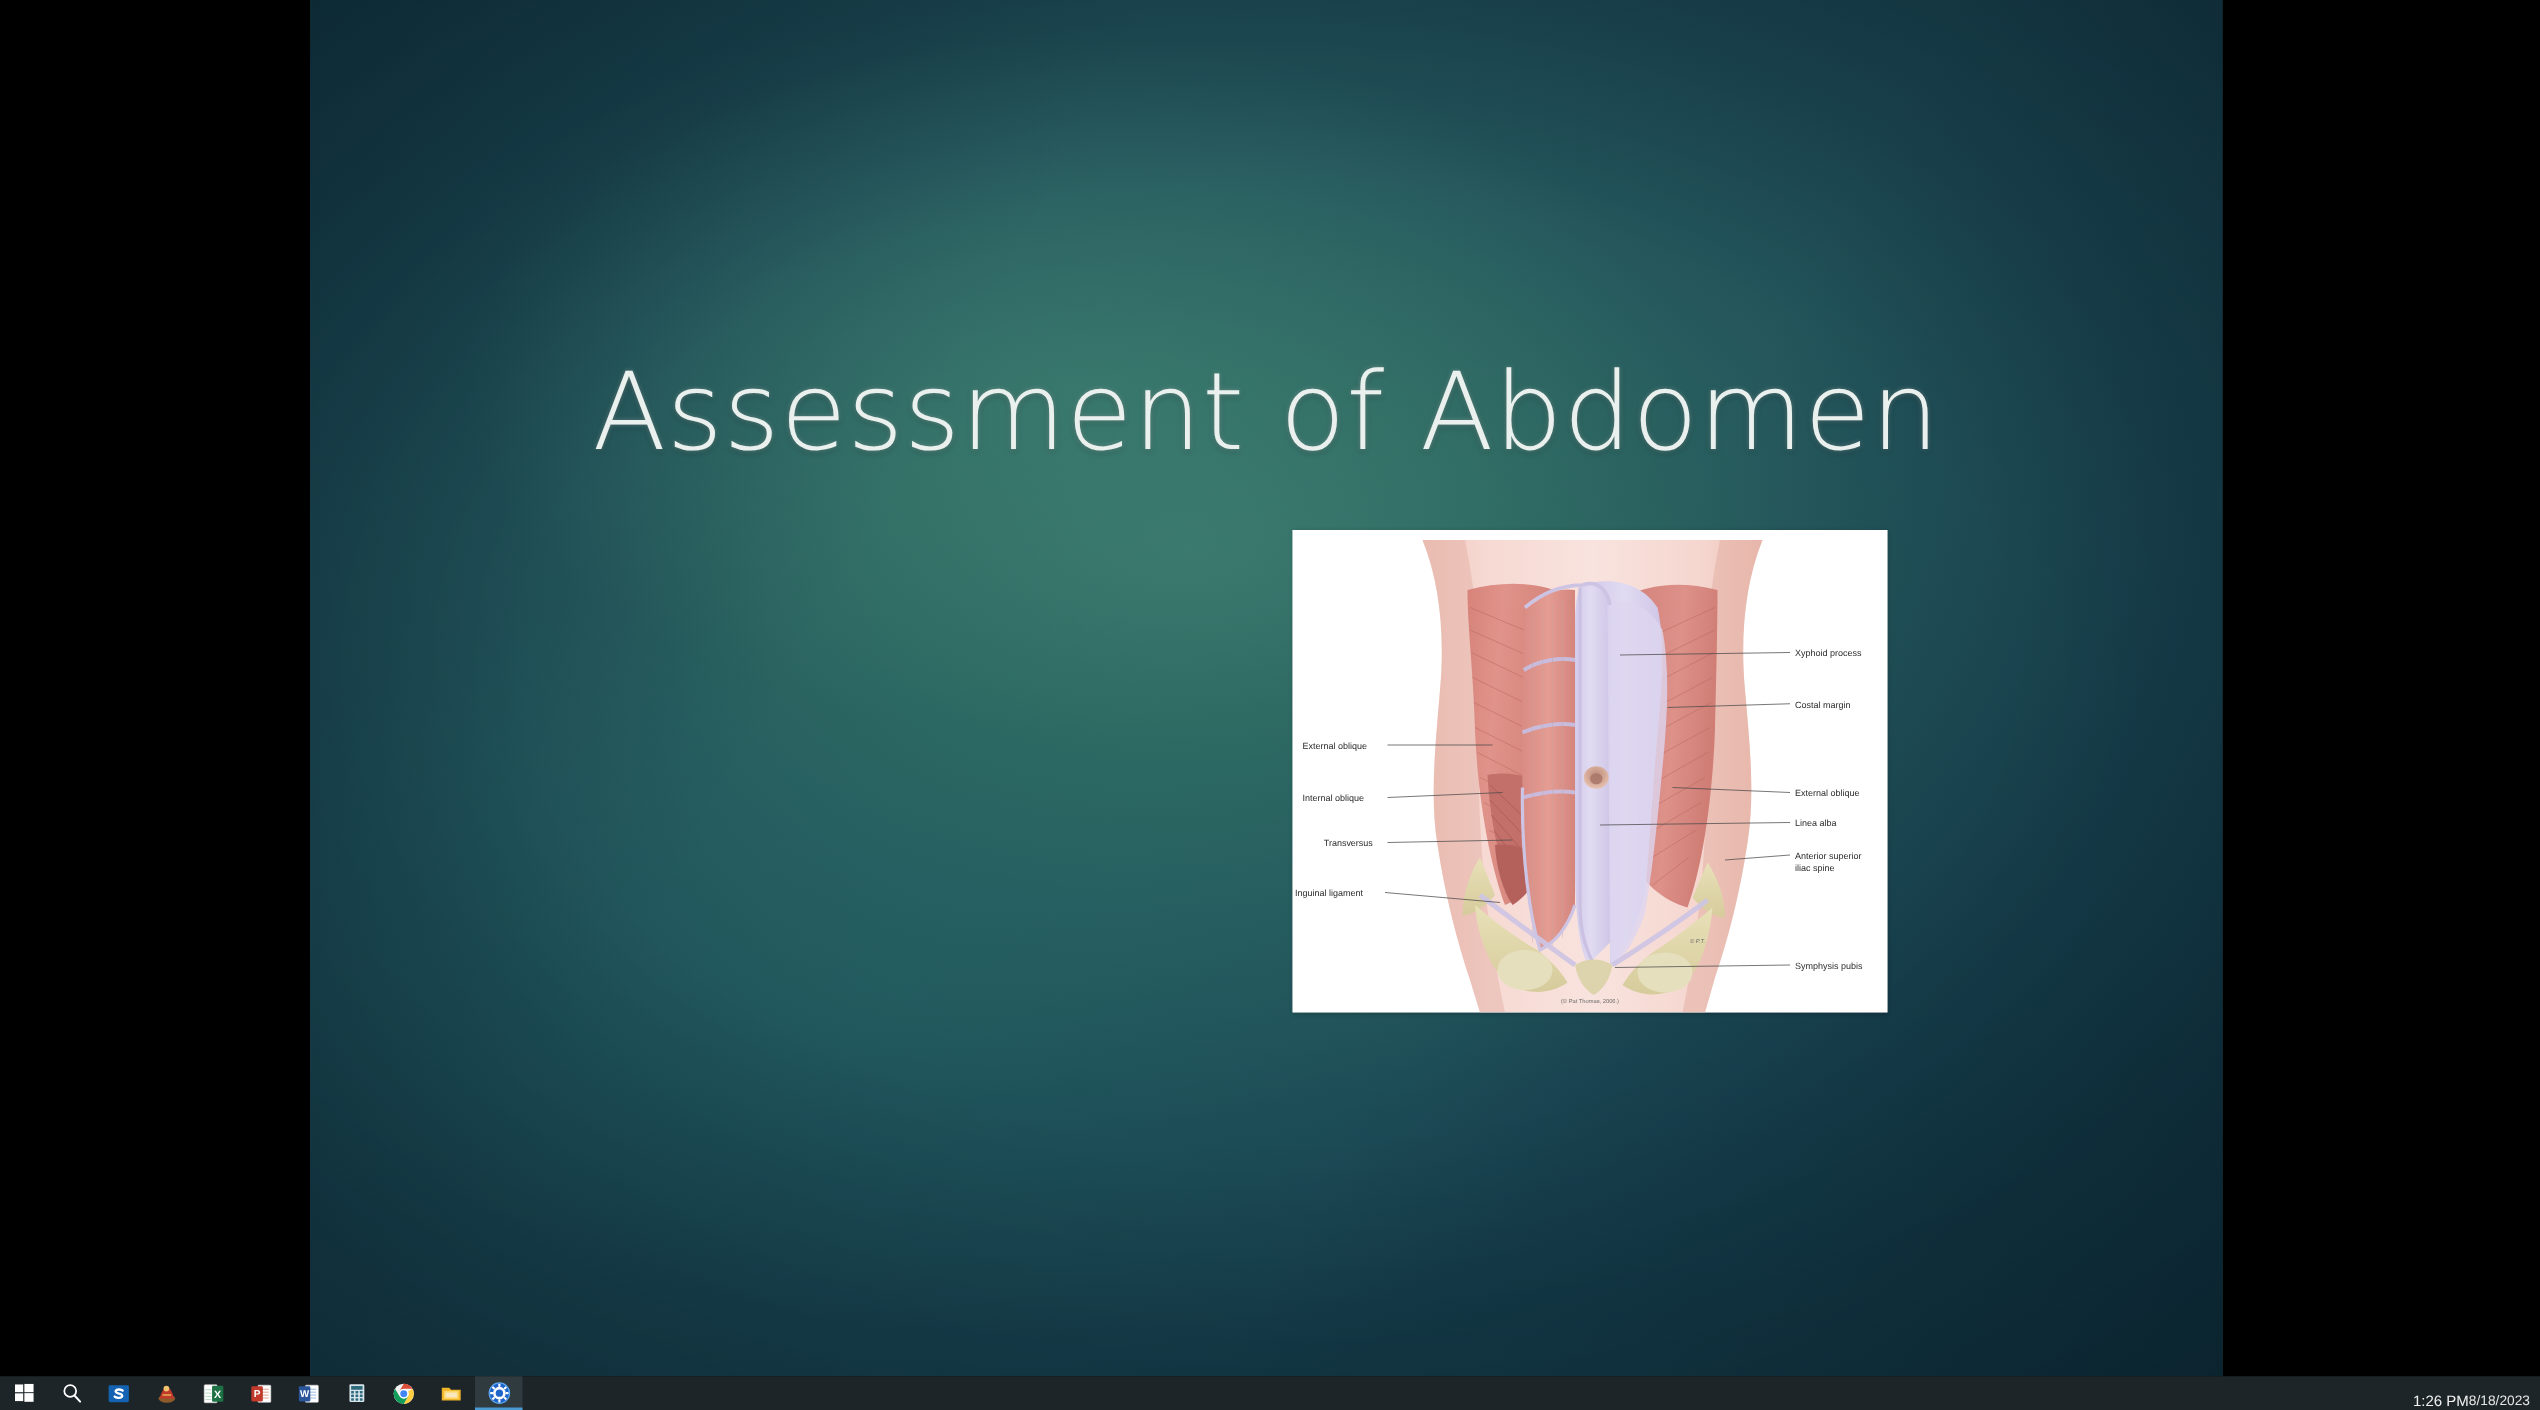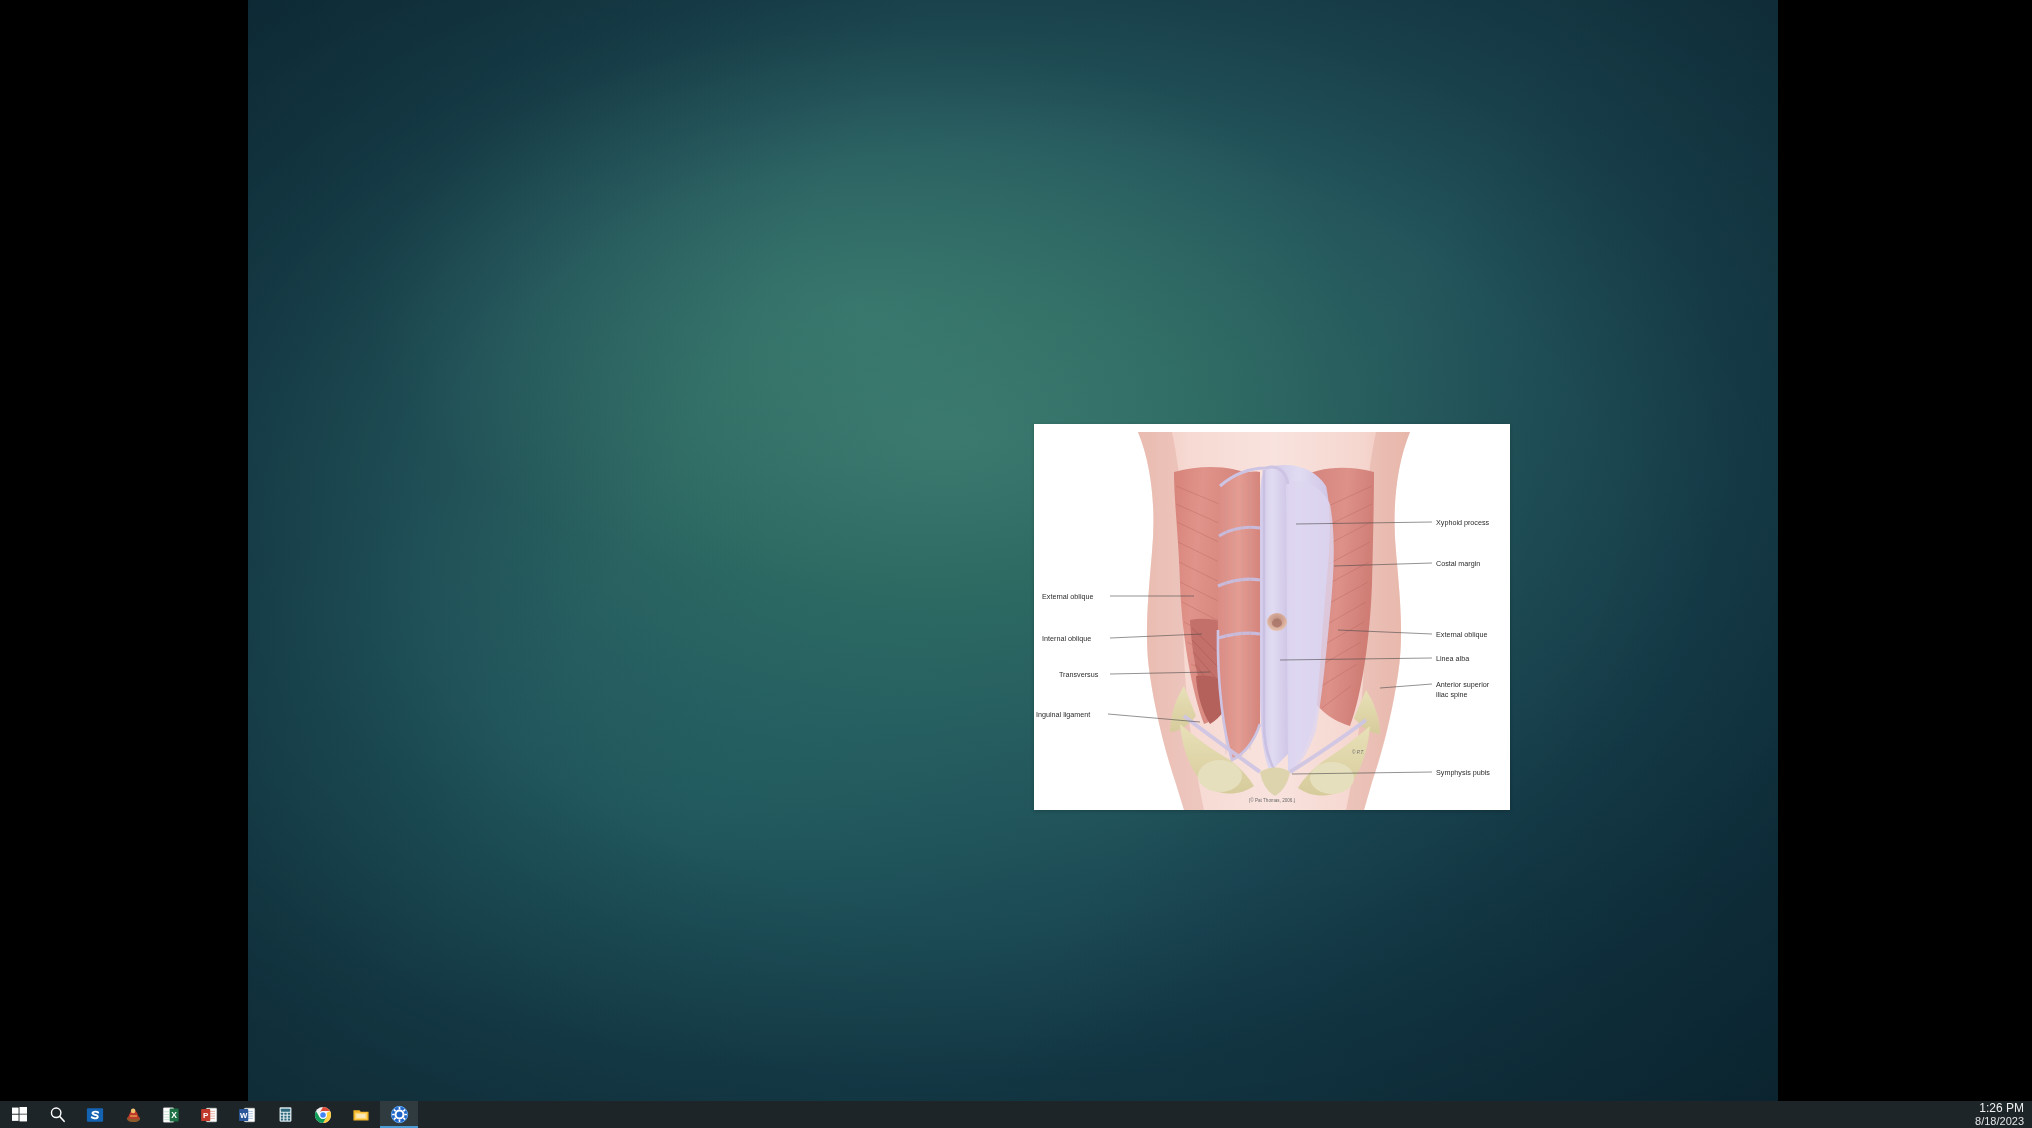--- a/index.html
+++ b/index.html
@@ -147,6 +147,7 @@
     <div class="bg-sheen"></div>
     <div class="bg-vignette"></div>
 
+    <div id="slide-title">Assessment of Abdomen</div>
 
     <div id="figure">
       <svg viewBox="0 0 476 386" preserveAspectRatio="none">

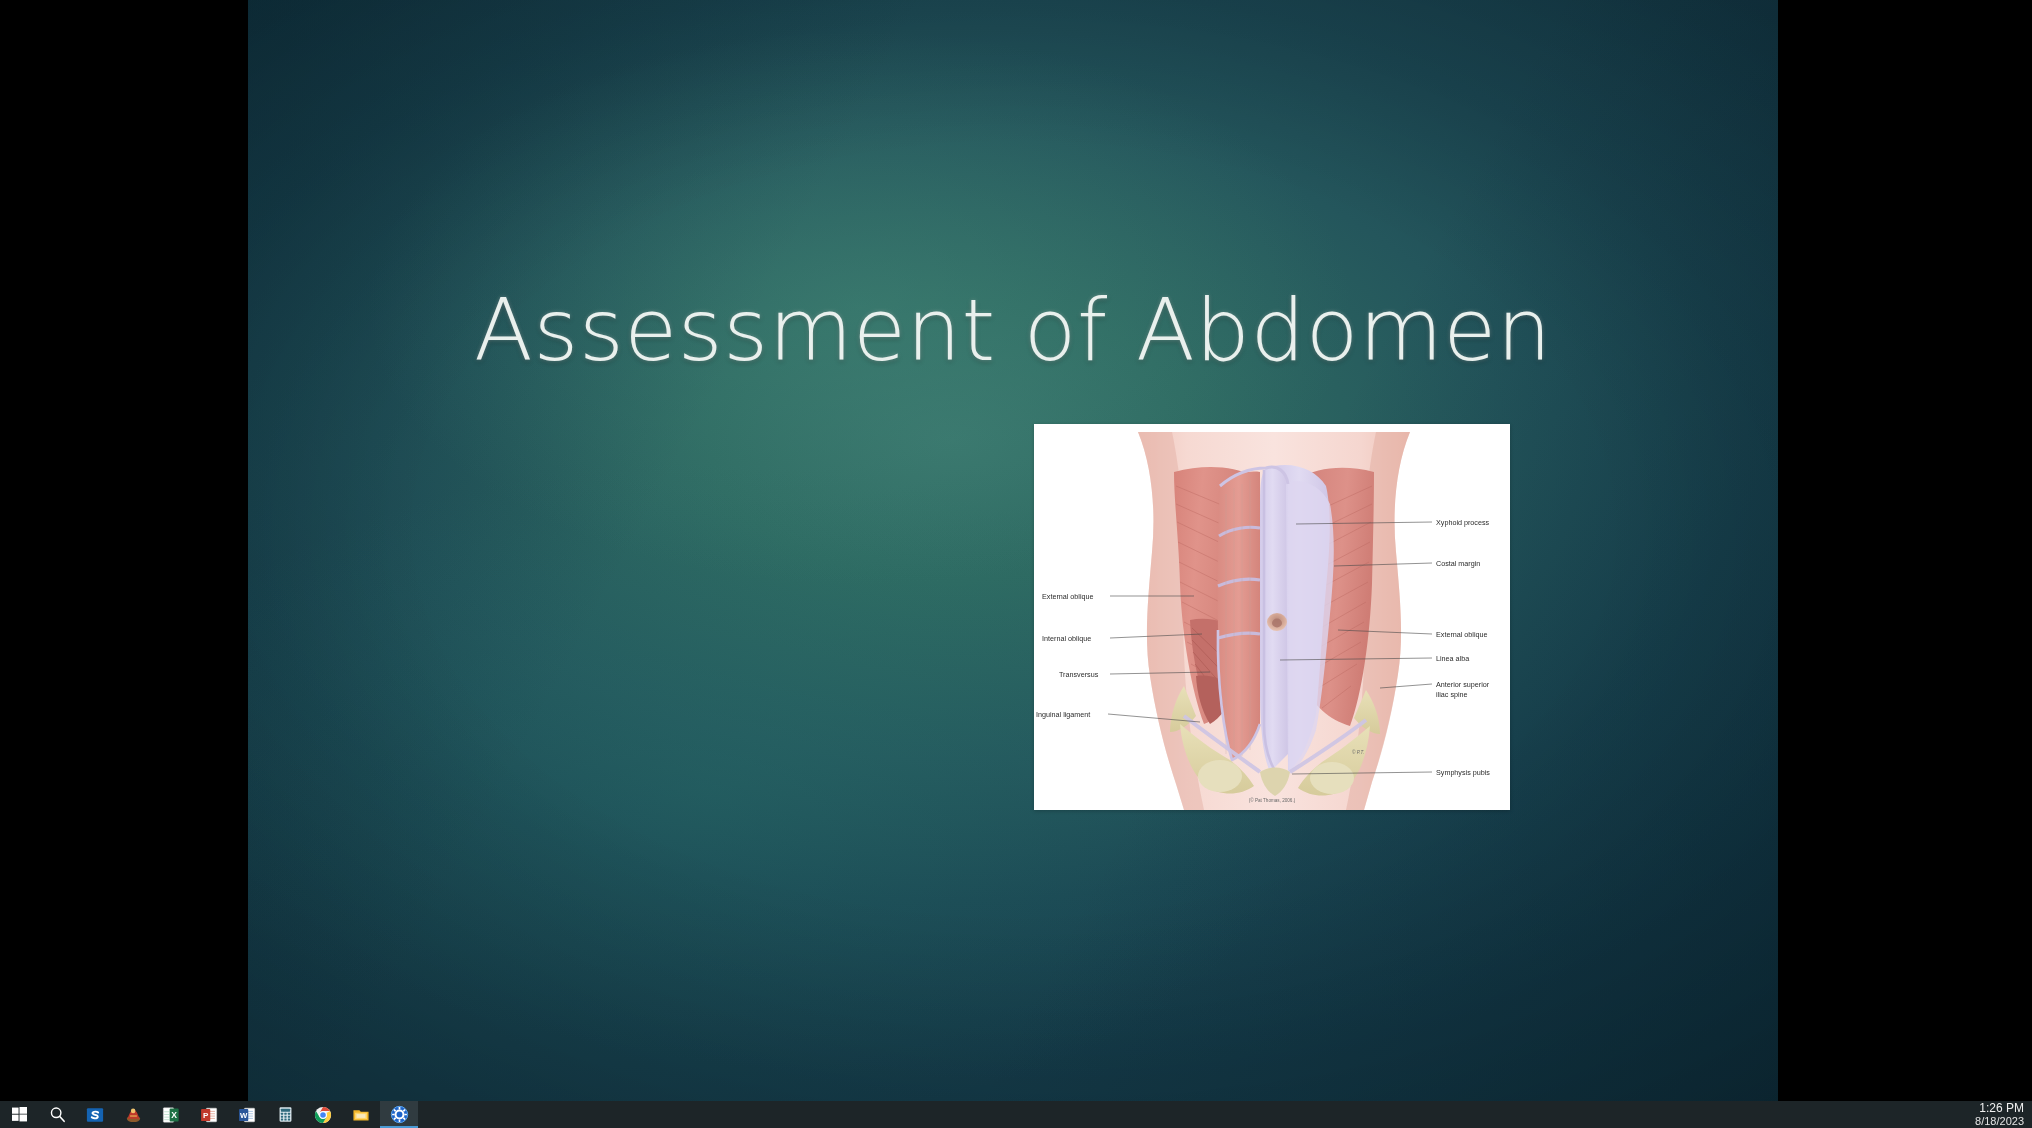--- a/index.html
+++ b/index.html
@@ -125,7 +125,7 @@
     top: 0;
     height: 27px;
     display: flex;
-    flex-direction: column;
+    flex-direction: row;
     align-items: flex-end;
     justify-content: center;
     color: #f0f0f0;

